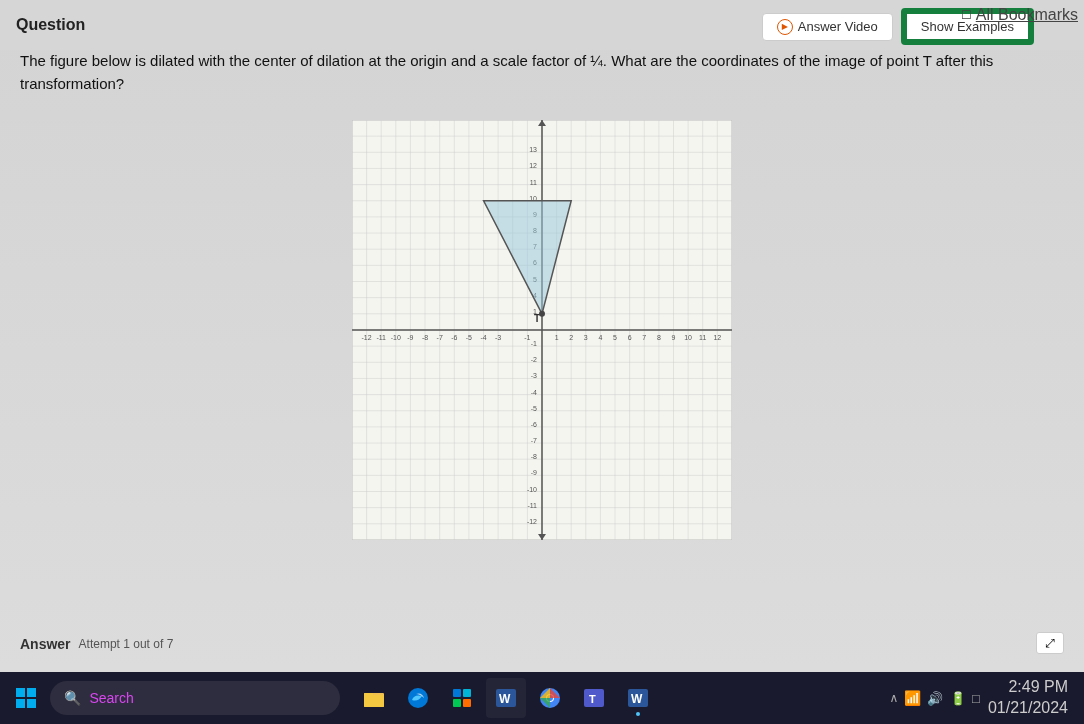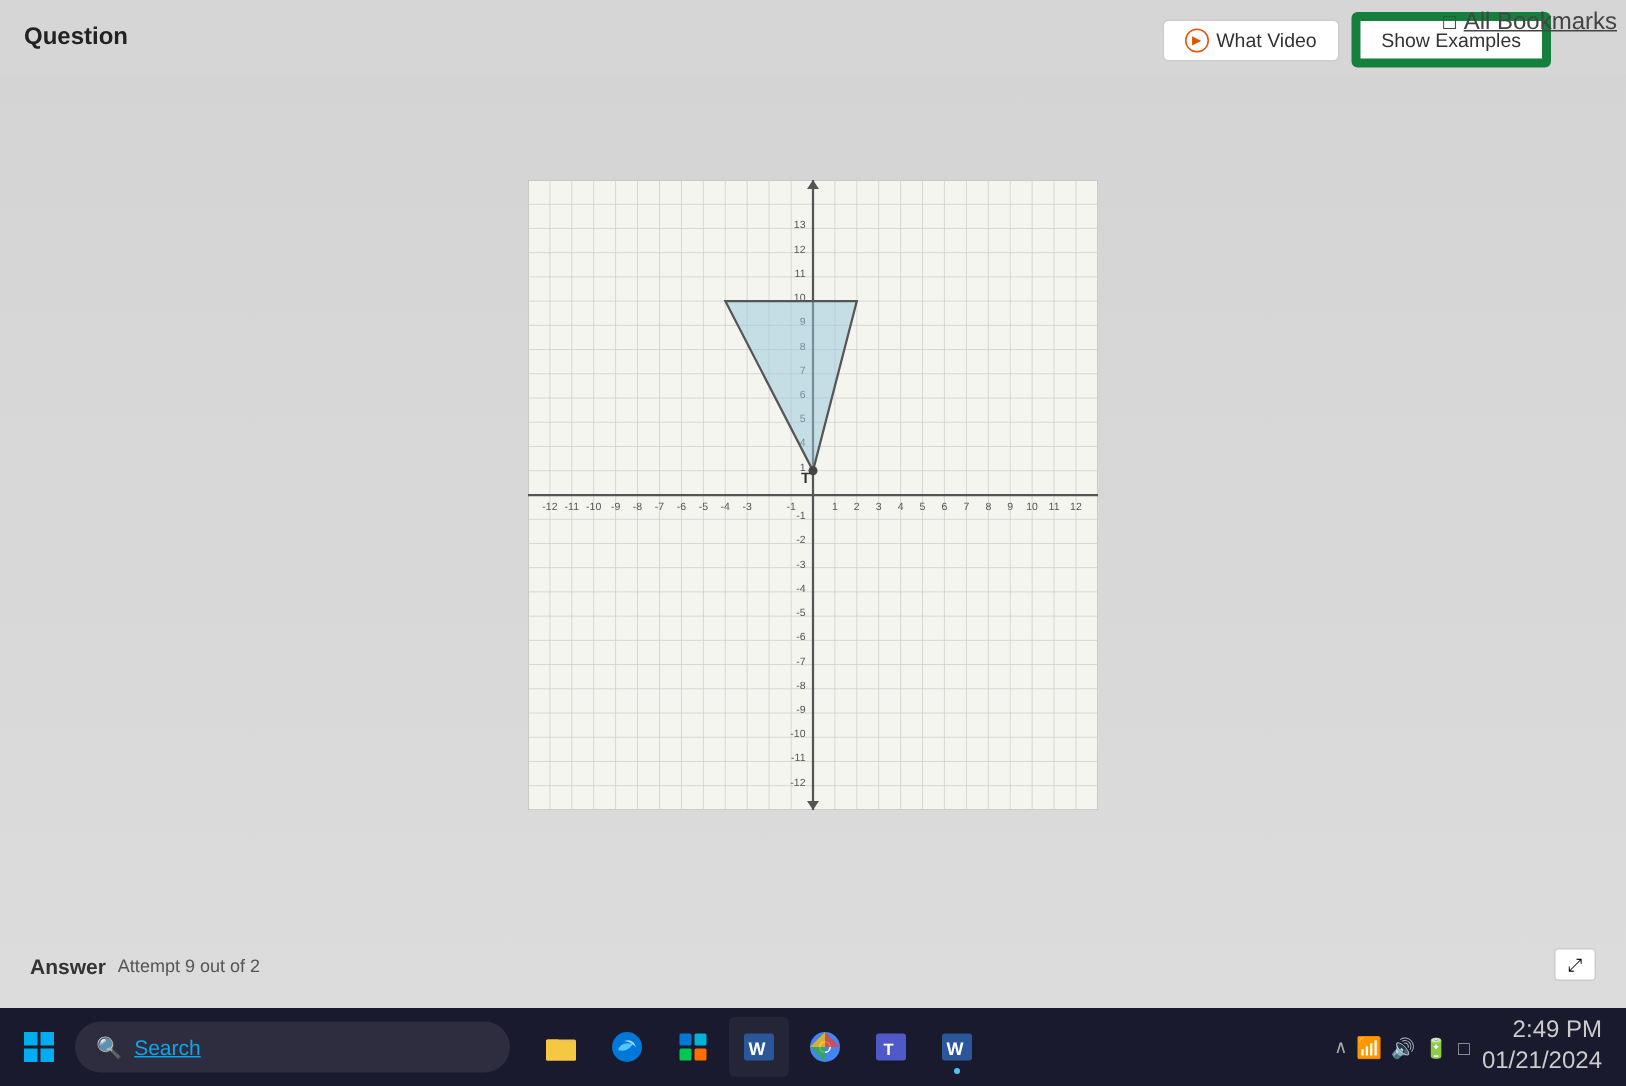--- a/index.html
+++ b/index.html
@@ -281,7 +281,7 @@
     <div class="top-bar-right" style="position:absolute; top:8px; right:50px; display:flex; align-items:center; gap:8px;">
       <button class="btn-watch-video">
         <span class="circle-play">▶</span>
-        <span>What Video</span>
+        <span>Answer Video</span>
       </button>
       <button class="btn-show-examples">
         <span>Show Examples</span>

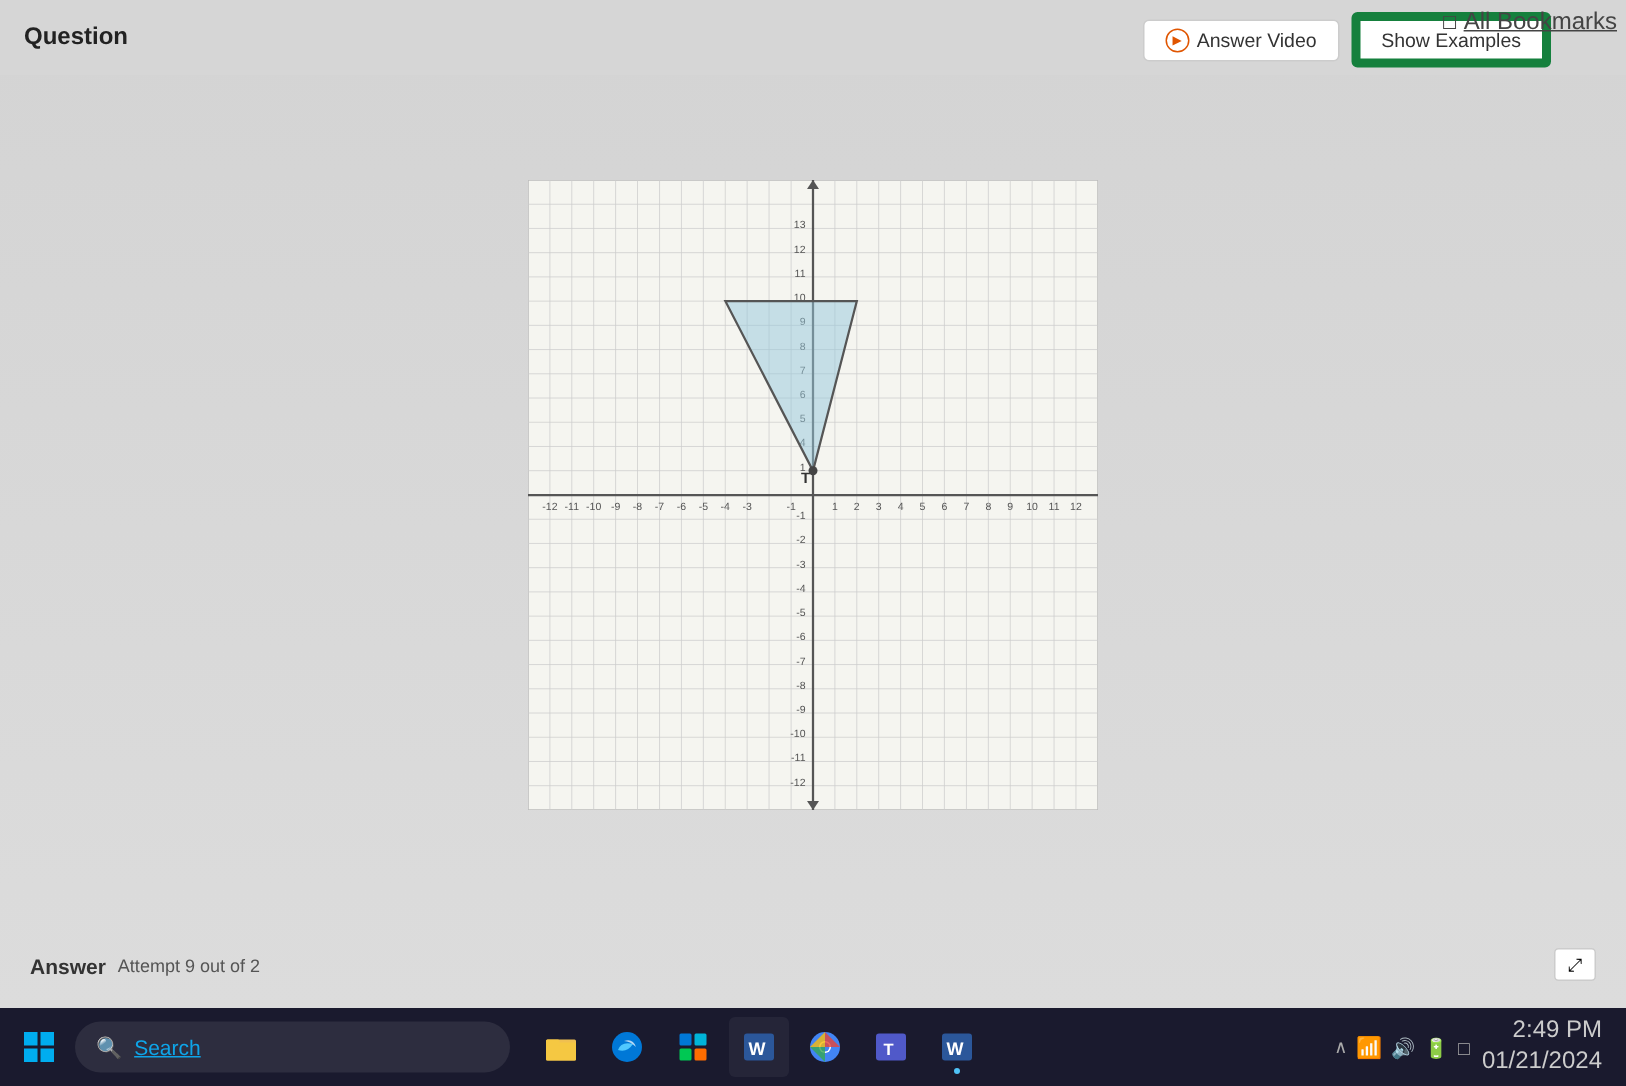--- a/index.html
+++ b/index.html
@@ -294,6 +294,9 @@
     </div>
   </div>
 
+  <div class="question-text">
+    <span>The figure below is dilated with the center of dilation at the origin and a scale factor of ¼. What are the coordinates of the image of point T after this transformation?</span>
+  </div>
 
   <div class="graph-container">
     <svg class="graph-canvas" viewBox="0 0 380 420" xmlns="http://www.w3.org/2000/svg">

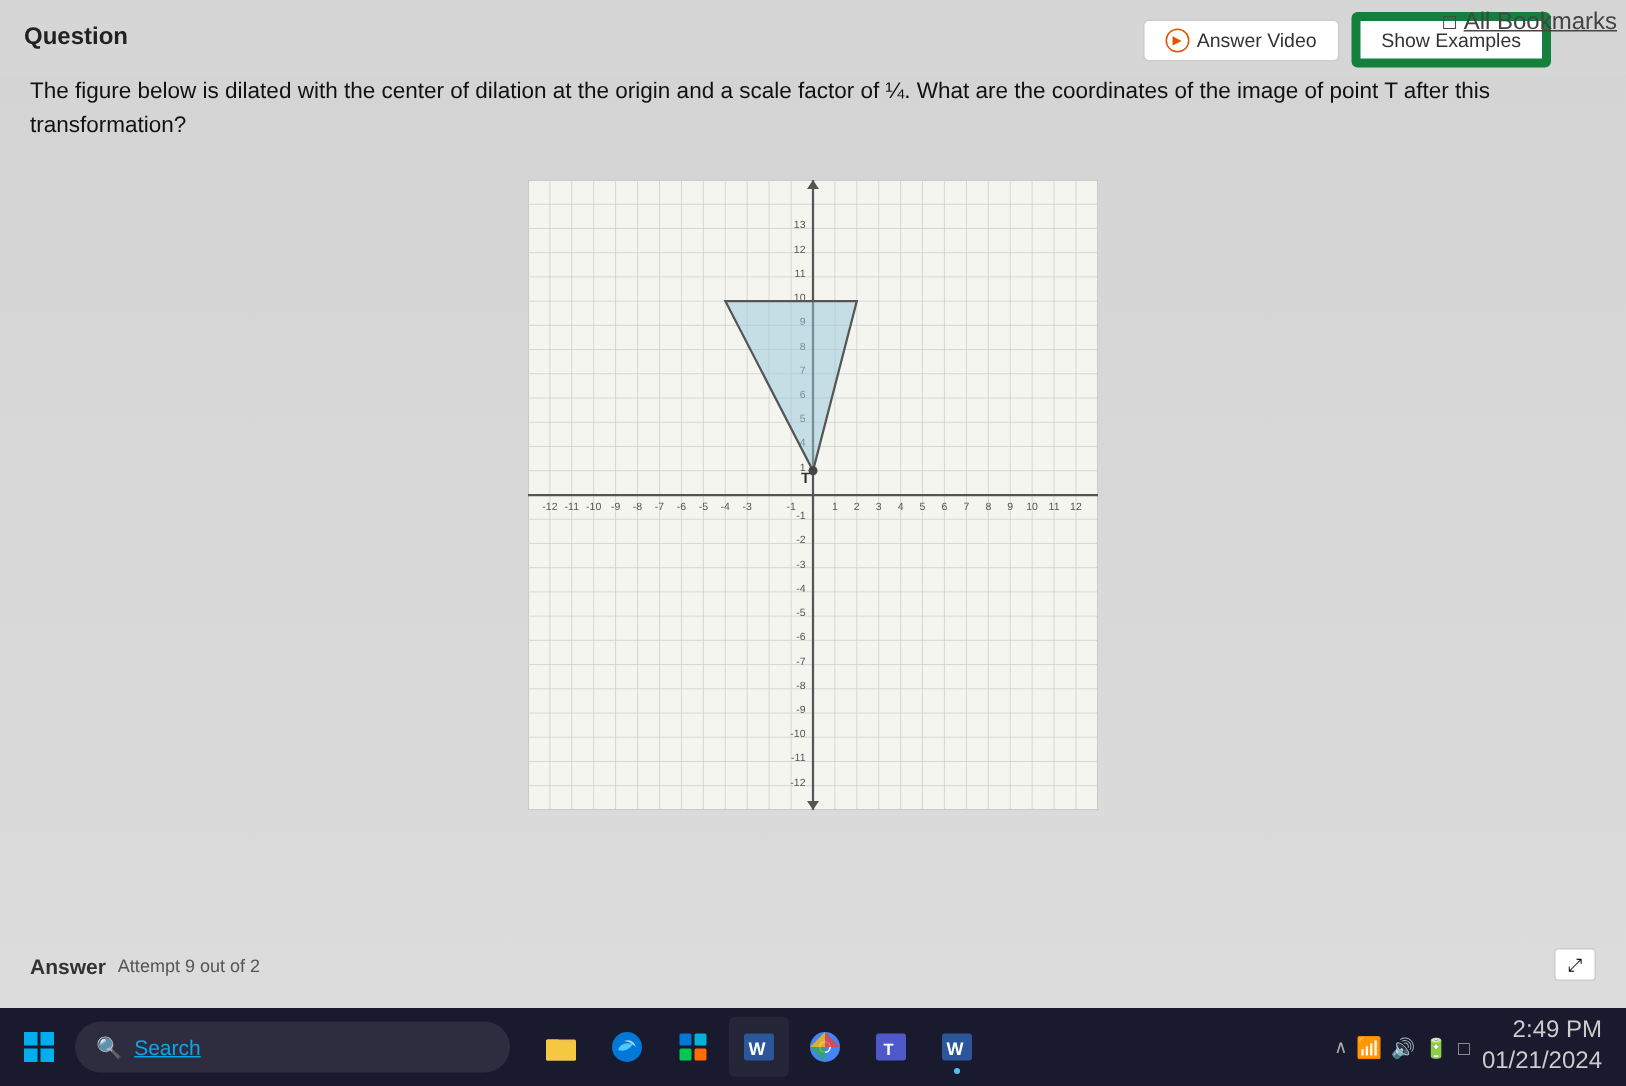--- a/index.html
+++ b/index.html
@@ -434,7 +434,7 @@
 
   <div class="answer-section">
     <span class="answer-label">Answer</span>
-    <span class="attempt-label">Attempt 9 out of 2</span>
+    <span class="attempt-label">Attempt 1 out of 7</span>
   </div>
 
   <div class="expand-btn">

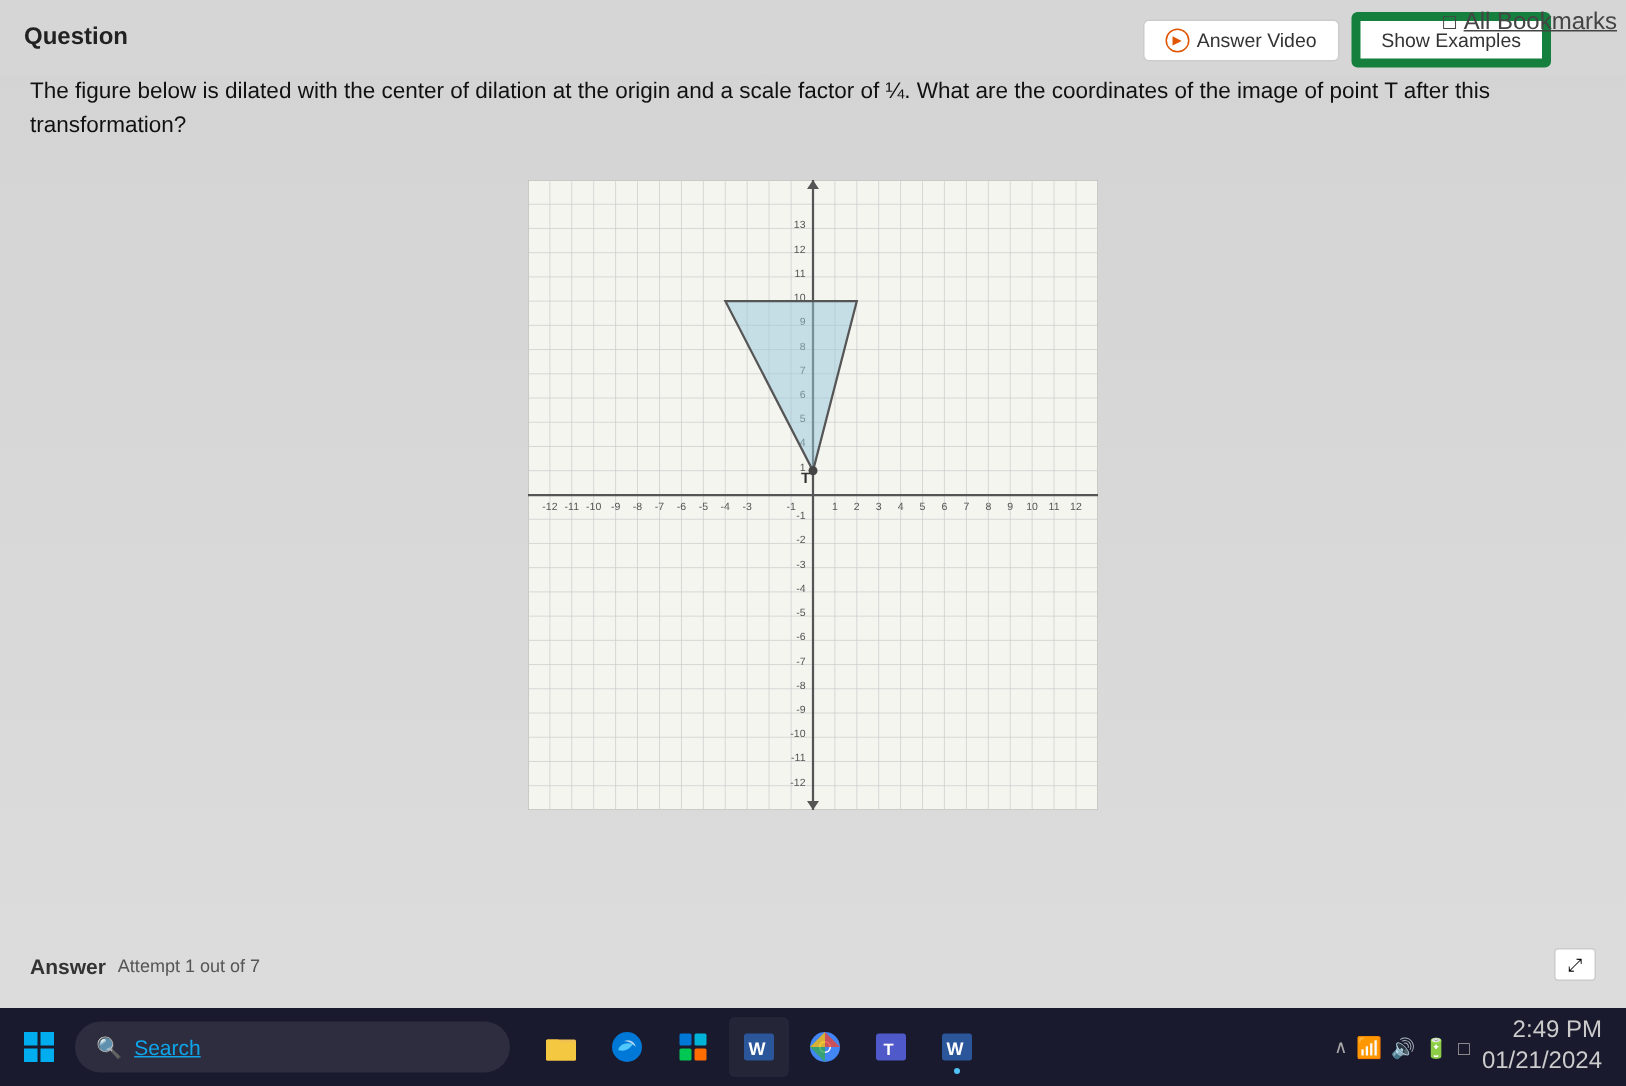--- a/index.html
+++ b/index.html
@@ -200,9 +200,8 @@
     }
 
     .search-bar-text {
-      color: #0ea5e9;
+      color: #d946ef;
       font-size: 14px;
-      text-decoration: underline;
     }
 
     .taskbar-apps {

